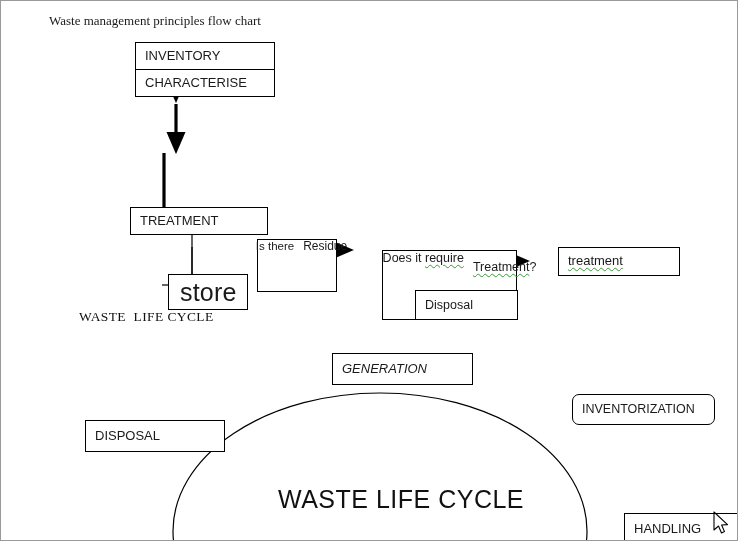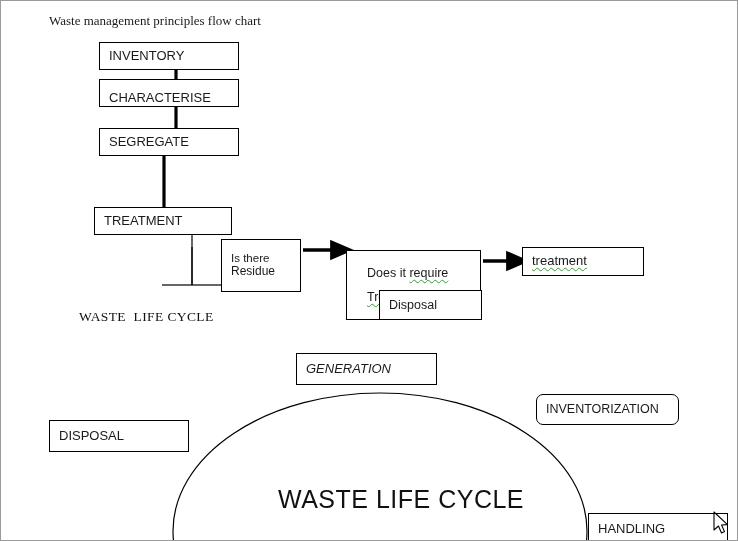--- a/index.html
+++ b/index.html
@@ -36,6 +36,7 @@
     font-family: "Liberation Sans", sans-serif;
     color: #1a1a1a;
     white-space: pre;
+    margin-left: 36px;
   }
   .node .lbl {
     display: block;

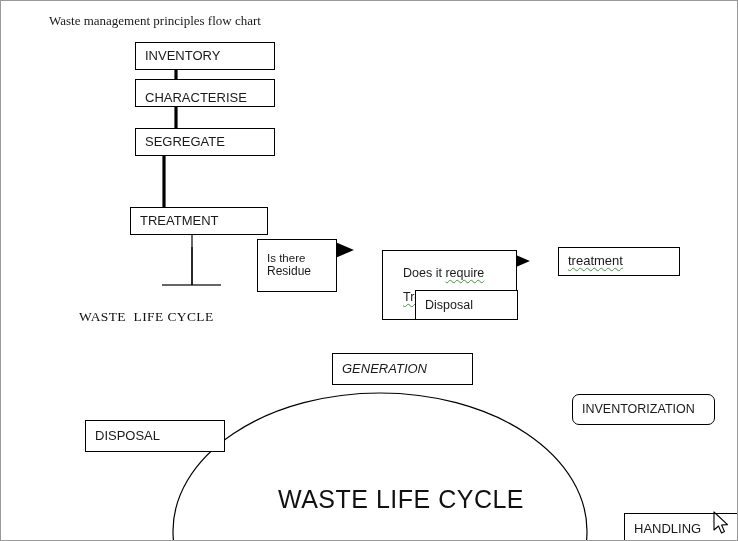--- a/index.html
+++ b/index.html
@@ -131,7 +131,7 @@
     <span class="lbl">INVENTORY</span>
   </div>
 
-  <div class="node" style="left:98px; top:78px; width:140px; height:28px;align-items:flex-end;">
+  <div class="node" style="left:98px; top:68px; width:140px; height:28px;">
     <span class="lbl">CHARACTERISE</span>
   </div>
 

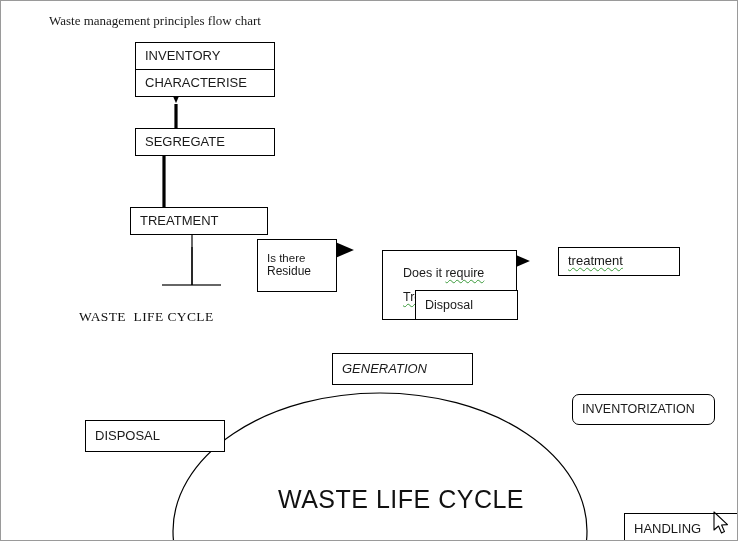--- a/index.html
+++ b/index.html
@@ -135,9 +135,6 @@
     <span class="lbl">CHARACTERISE</span>
   </div>
 
-  <div class="node" style="left:98px; top:127px; width:140px; height:28px;">
-    <span class="lbl">SEGREGATE</span>
-  </div>
 
 
   <div class="node" style="left:93px; top:206px; width:138px; height:28px;">

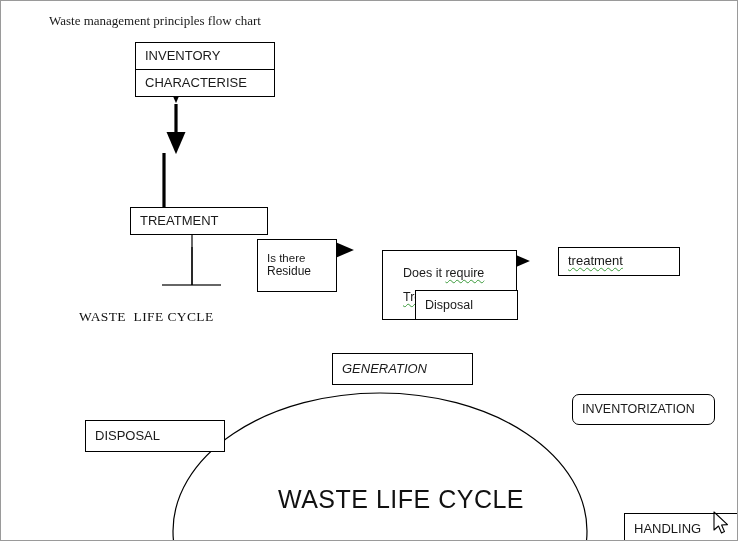--- a/index.html
+++ b/index.html
@@ -73,7 +73,7 @@
     letter-spacing: 0.2px;
   }
   .two-line {
-    flex-direction: column;
+    flex-direction: row;
     align-items: flex-start;
     justify-content: center;
   }

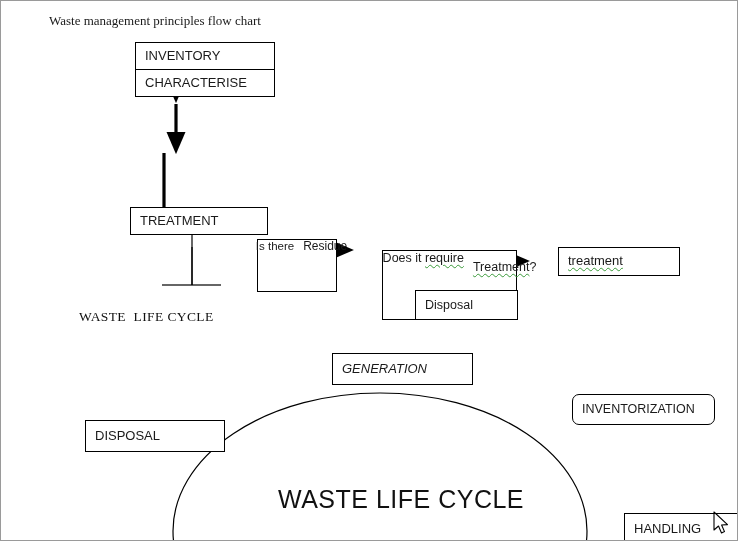--- a/index.html
+++ b/index.html
@@ -146,6 +146,9 @@
     <span class="lbl" style="font-size:12px;">Residue</span>
   </div>
 
+  <div class="node" style="left:131px; top:273px; width:80px; height:36px;">
+    <span class="lbl store-lbl">store</span>
+  </div>
 
   <div class="node two-line" style="left:345px; top:249px; width:135px; height:70px;padding-left:11px;">
     <span class="lbl" style="font-size:12.5px;"><span>Does it </span><span class="spell">require</span></span>

